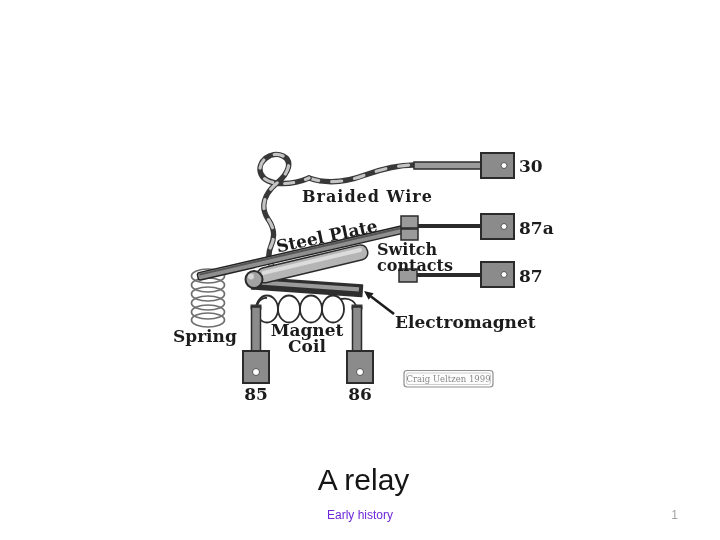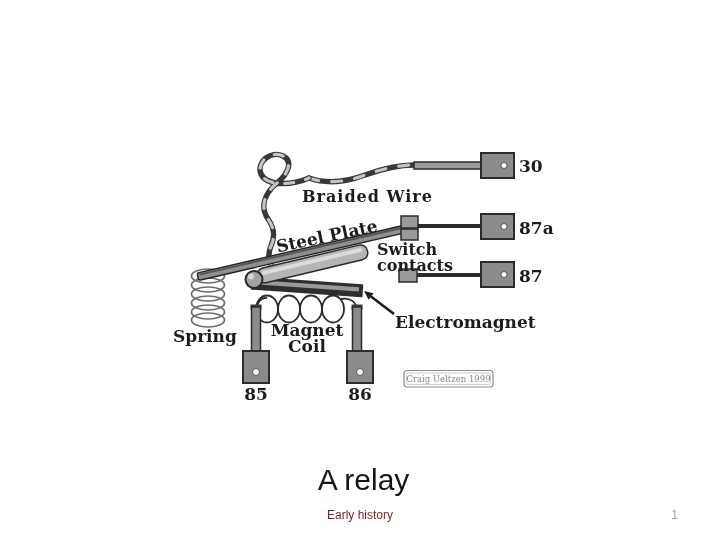--- a/index.html
+++ b/index.html
@@ -12,7 +12,7 @@
                padding-right:17px;text-align:center;font-size:30px;font-weight:normal;
                color:#151515;letter-spacing:0px;}
   .footer-text{position:absolute;left:0;right:0;top:508px;text-align:center;
-               font-size:12px;color:#7f1d1d;}
+               font-size:12px;color:#6d28d9;}
   .page-number{position:absolute;right:42px;top:508px;font-size:12px;color:#a3a3a3;}
 </style>
 </head>

